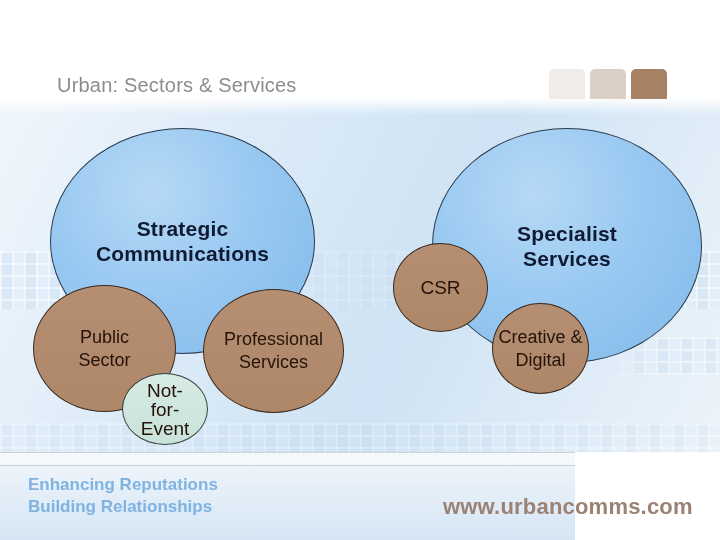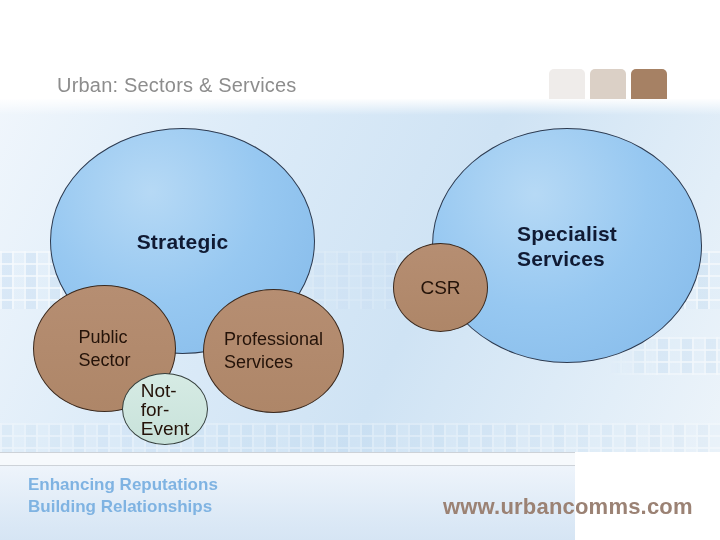--- a/index.html
+++ b/index.html
@@ -34,7 +34,7 @@
             mask-image:linear-gradient(to left,#000 55%,transparent 100%);}
   .t-bottom{left:0;top:324px;width:720px;height:29px;opacity:.3;}
   
-  .bubble{position:absolute;border-radius:50%;display:flex;align-items:center;justify-content:center;text-align:left;box-sizing:border-box;}
+  .bubble{position:absolute;border-radius:50%;display:flex;align-items:center;justify-content:center;text-align:center;box-sizing:border-box;}
   .bubble .lbl span{display:block;}
   .blue{background:radial-gradient(ellipse at 38% 28%,#b6d9f5 0%,#97c8f1 48%,#83b9e9 100%);border:1px solid #2c3a50;}
   .brown{background:linear-gradient(180deg,#b68e72 0%,#ae8668 100%);border:1px solid #3a281c;}

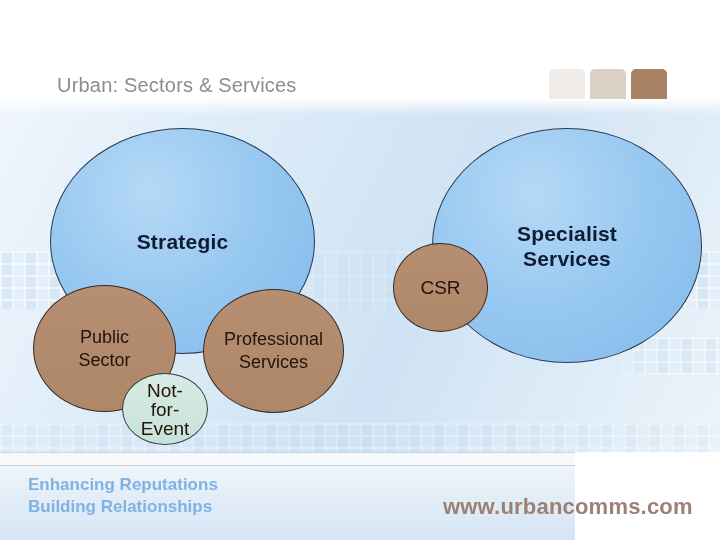--- a/index.html
+++ b/index.html
@@ -82,6 +82,7 @@
     <div class="bubble blue b-strategic">
       <div class="lbl h-lbl">
         <span>Strategic</span>
+        <span>Communications</span>
       </div>
     </div>
 

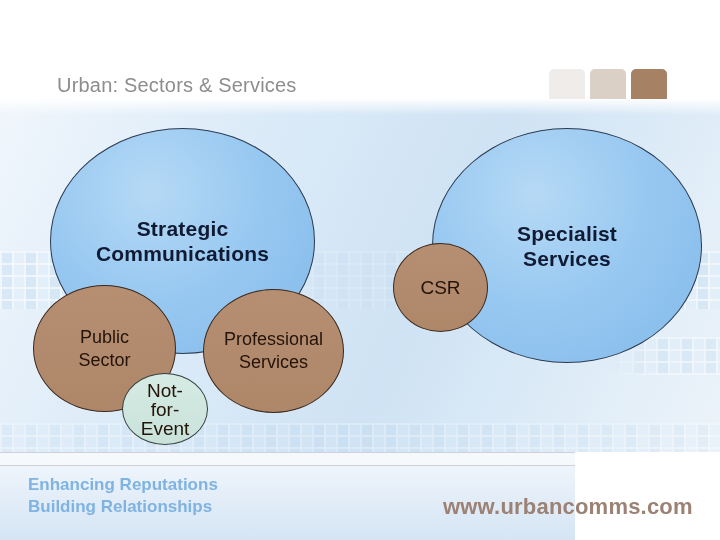--- a/index.html
+++ b/index.html
@@ -121,6 +121,12 @@
       </div>
     </div>
 
+    <div class="bubble brown b-creative">
+      <div class="lbl m-lbl">
+        <span>Creative &amp;</span>
+        <span>Digital</span>
+      </div>
+    </div>
 
   </div>
 

